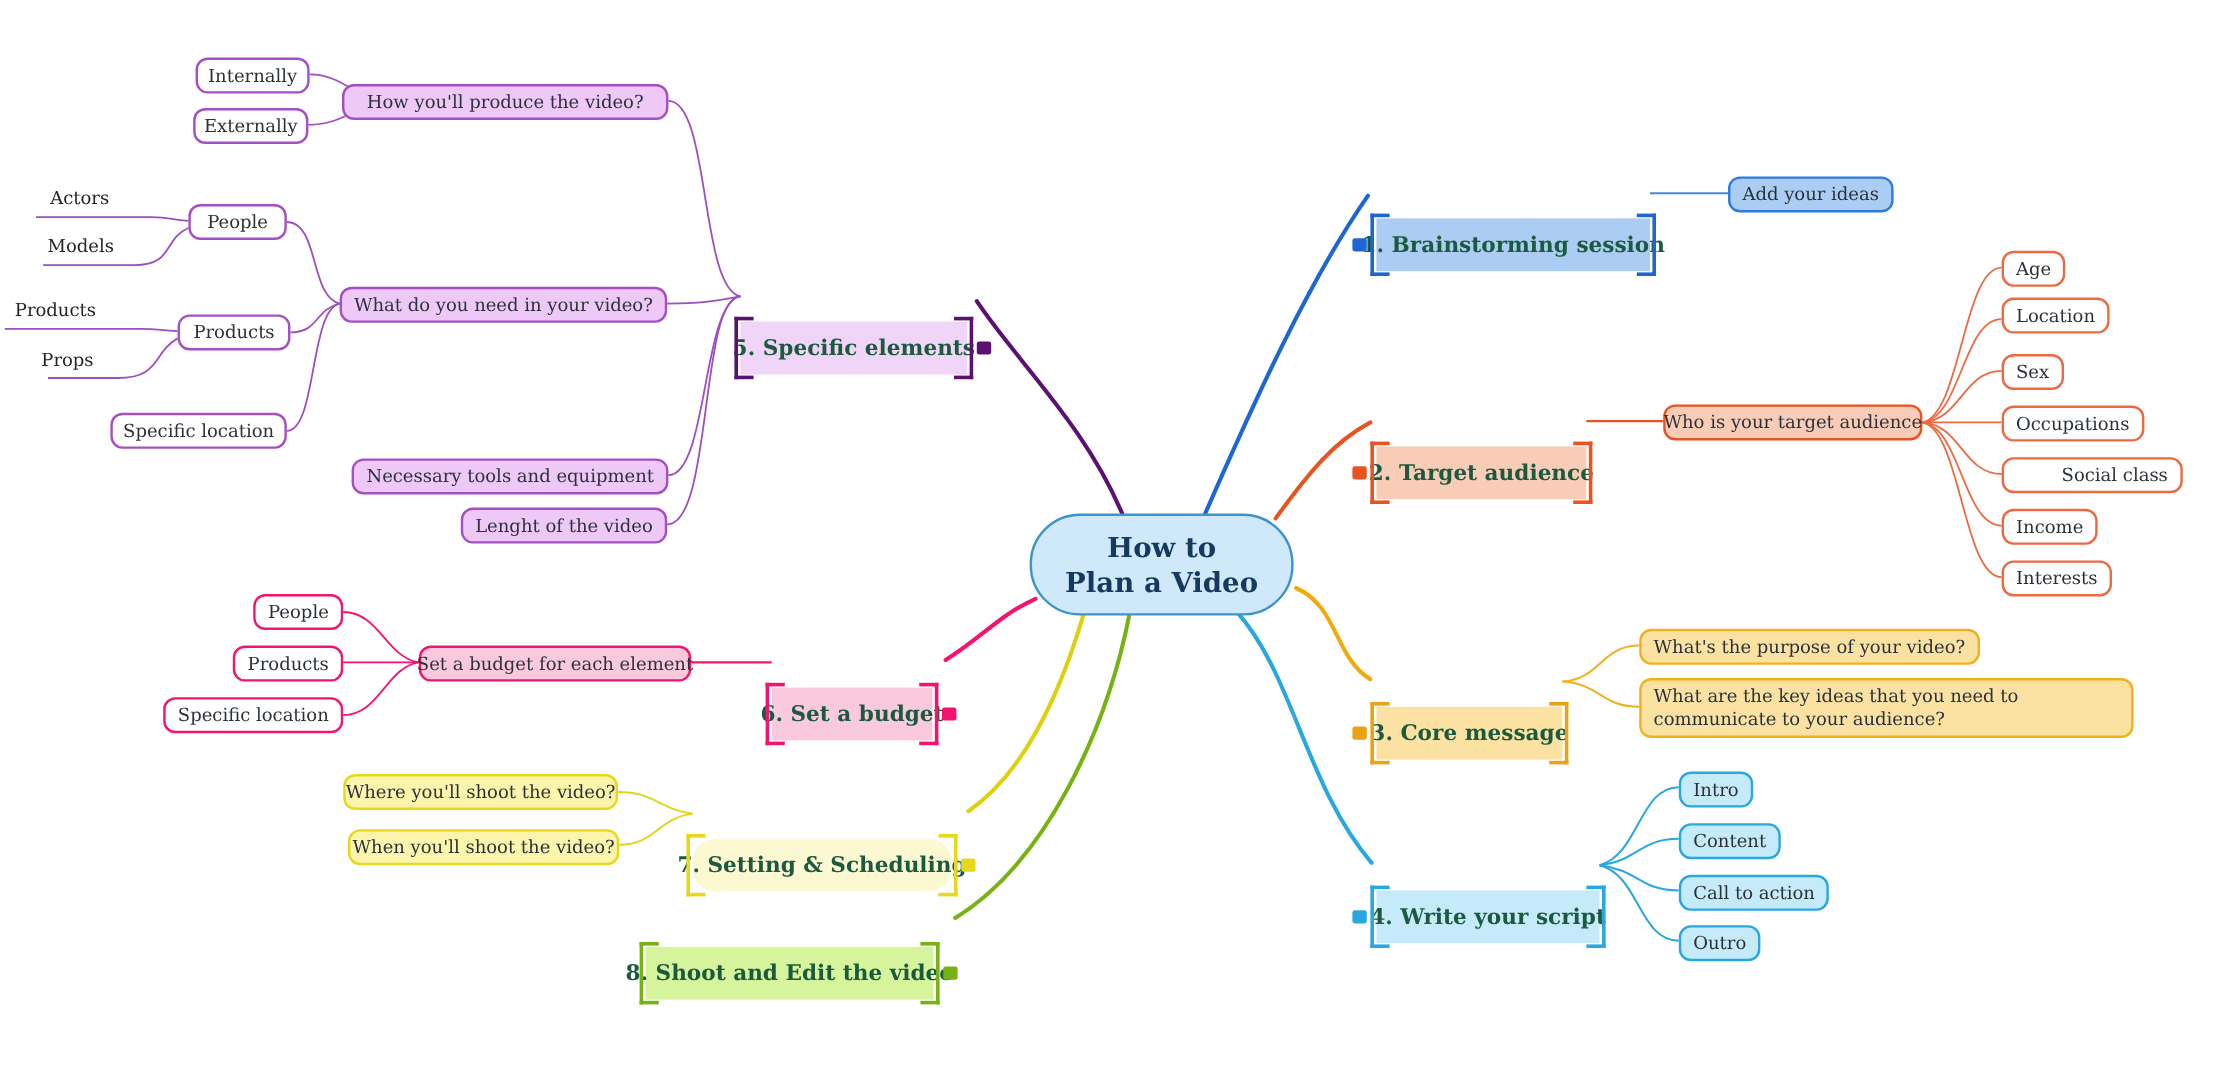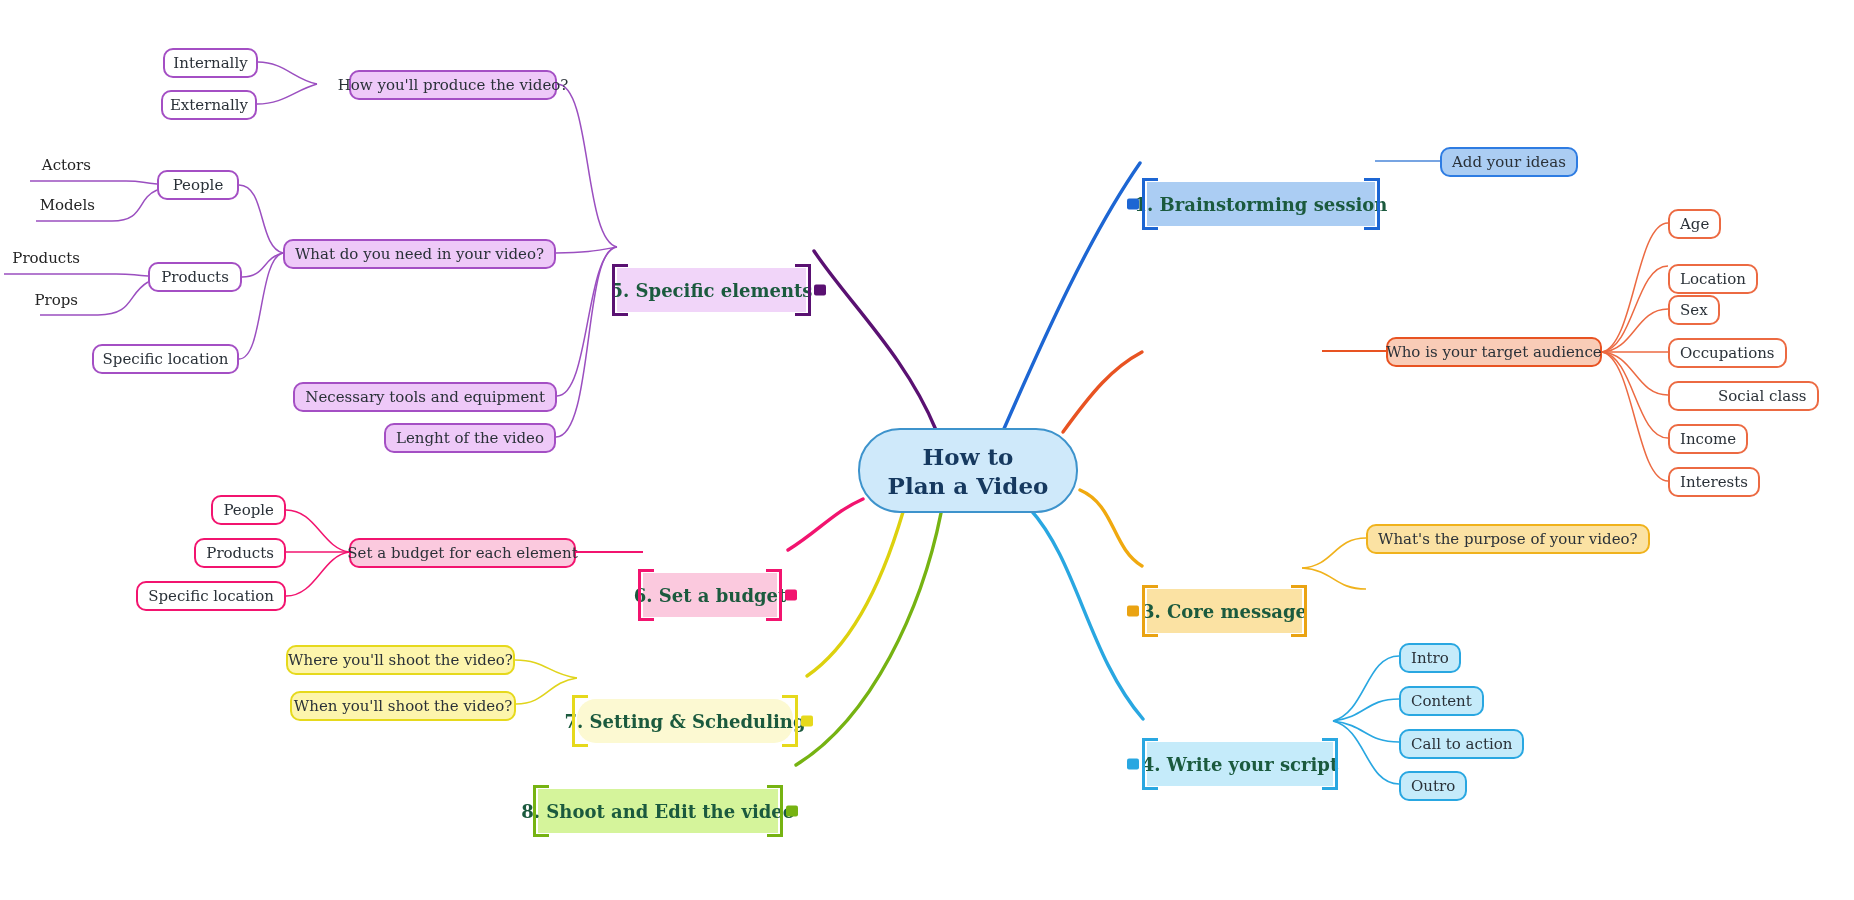--- a/index.html
+++ b/index.html
@@ -160,7 +160,7 @@
     <span class="nub r"></span>
     <span>5. Specific elements</span>
   </div>
-  <div class="box" style="right:1297px;top:70px;width:208px;--c:#a44fc4;--fill:#eec9f8;">
+  <div class="box" style="right:1297px;top:70px;width:272px;--c:#a44fc4;--fill:#eec9f8;">
     <span>How you'll produce the video?</span>
   </div>
   <div class="box" style="right:1596px;top:48px;width:95px;--c:#a44fc4;">

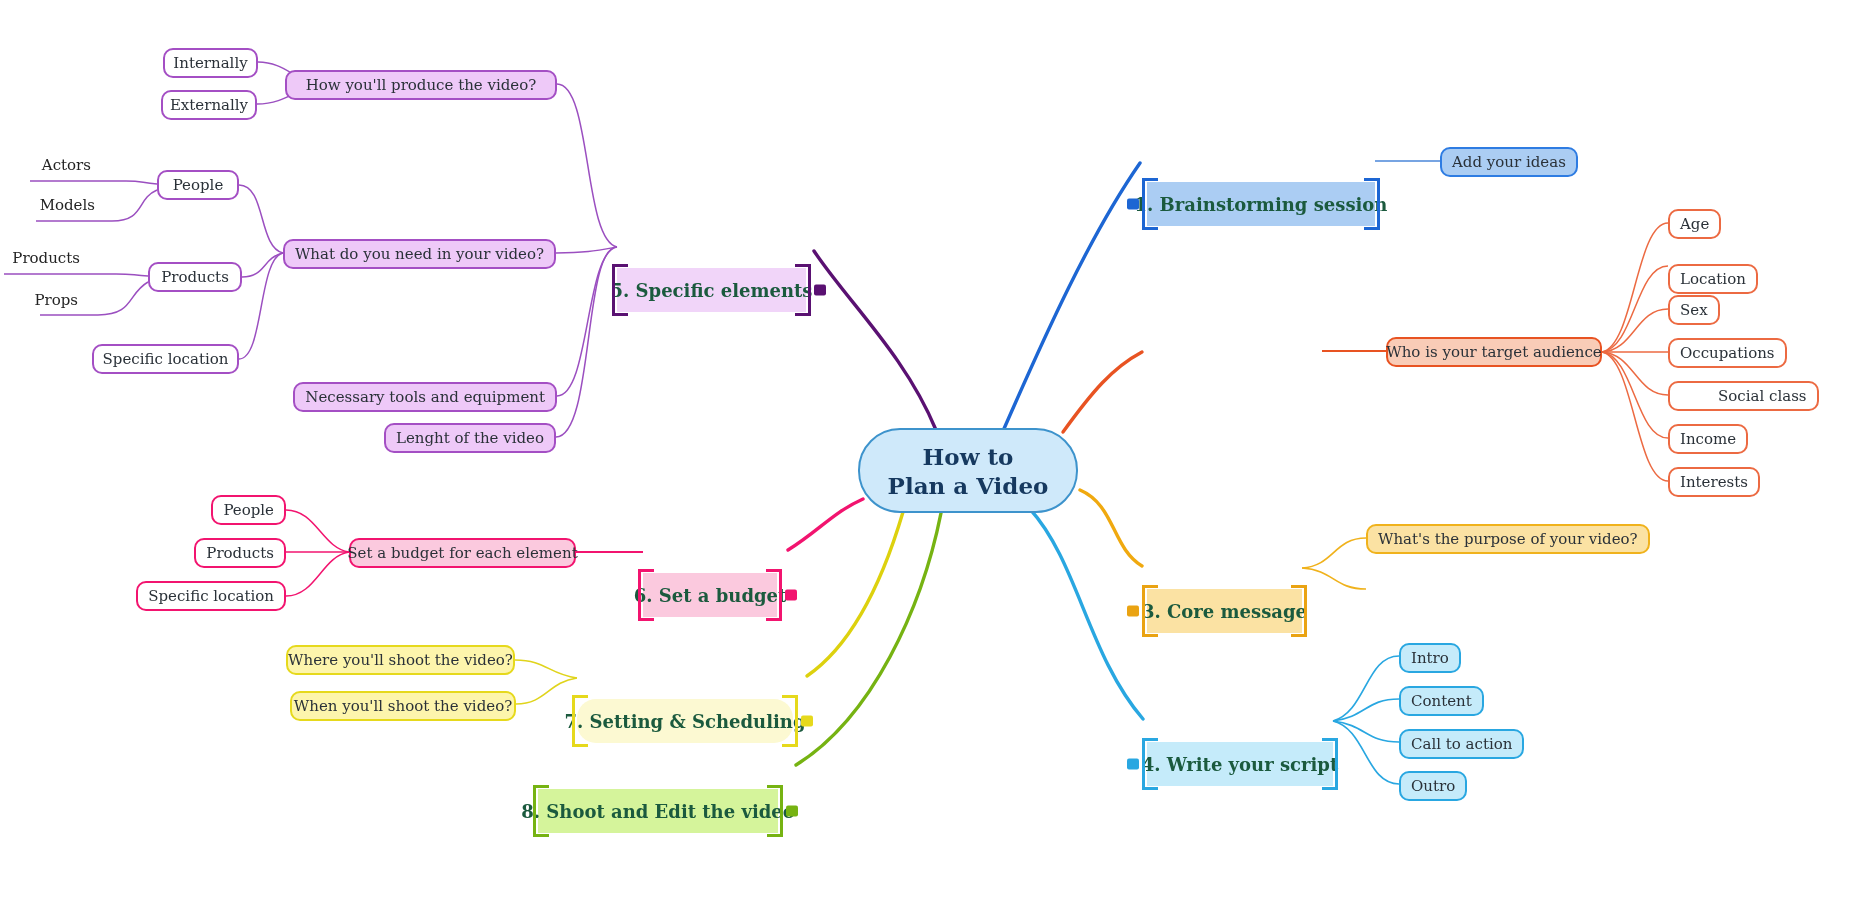--- a/index.html
+++ b/index.html
@@ -112,7 +112,7 @@
   <div class="box" style="left:1668px;top:209px;--c:#ec6a42;">
     <span>Age</span>
   </div>
-  <div class="box" style="left:1668px;top:264px;--c:#ec6a42;">
+  <div class="box" style="left:1668px;top:248px;--c:#ec6a42;">
     <span>Location</span>
   </div>
   <div class="box" style="left:1668px;top:295px;--c:#ec6a42;">

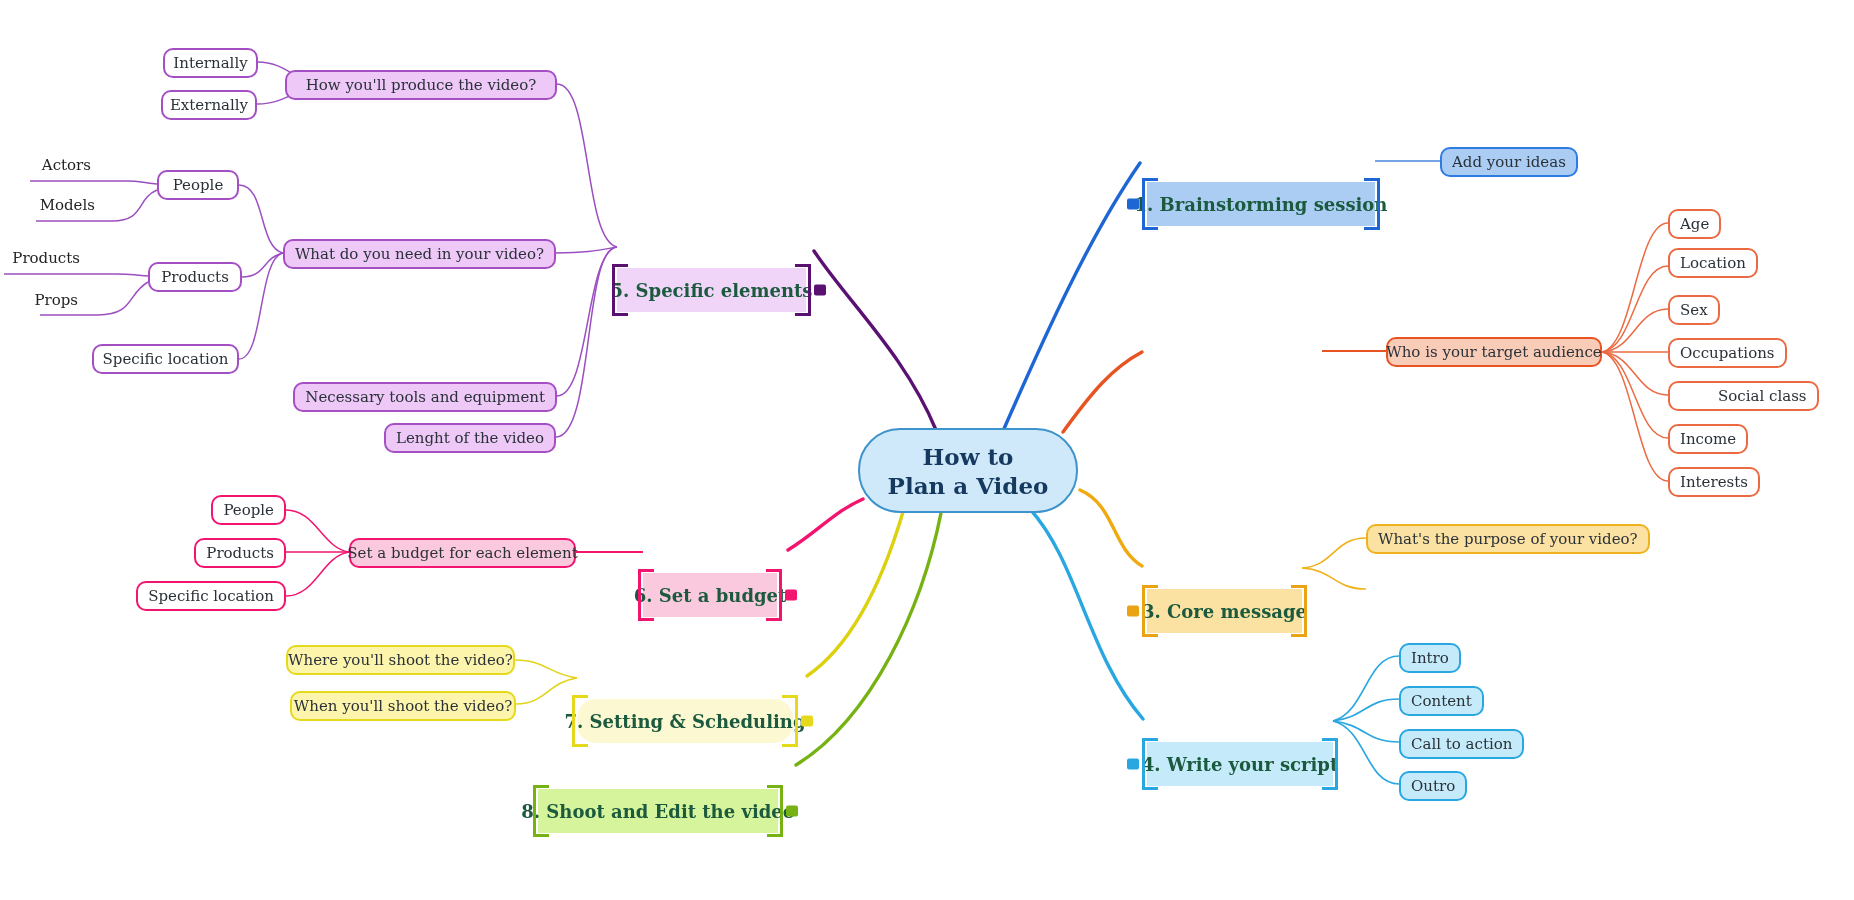--- a/index.html
+++ b/index.html
@@ -106,6 +106,10 @@
     <span>Add your ideas</span>
   </div>
 
+  <div class="main" style="left:1147px;top:329px;width:175px;--c:#e85322;--fill:#f9ccb7;">
+    <span class="nub l"></span>
+    <span>2. Target audience</span>
+  </div>
   <div class="box" style="left:1386px;top:337px;width:216px;--c:#e85322;--fill:#f9ccb7;">
     <span>Who is your target audience</span>
   </div>

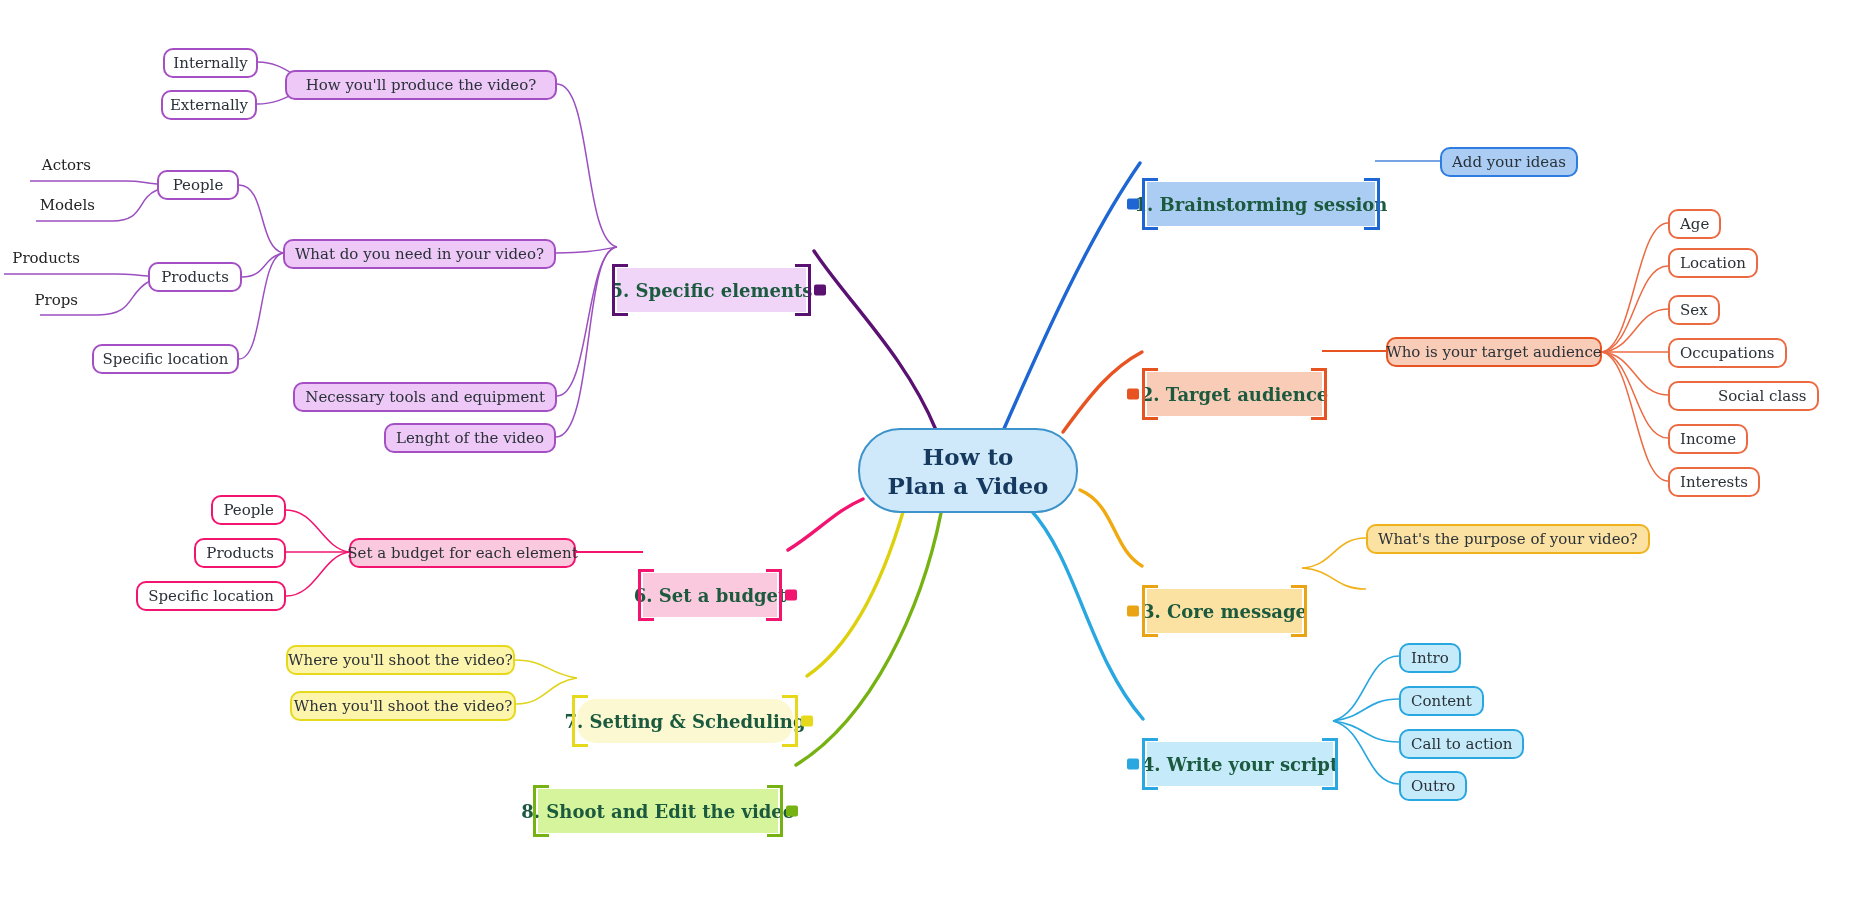--- a/index.html
+++ b/index.html
@@ -142,6 +142,9 @@
   <div class="box" style="left:1366px;top:524px;--c:#f0b21c;--fill:#fbe2a3;">
     <span>What's the purpose of your video?</span>
   </div>
+  <div class="box wrap" style="left:1366px;top:565px;width:412px;--c:#f0b21c;--fill:#fbe2a3;">
+    <span>What are the key ideas that you need to communicate to your audience?</span>
+  </div>
 
   <div class="main" style="left:1147px;top:699px;width:186px;--c:#29a7e1;--fill:#c5ebfa;">
     <span class="nub l"></span>

